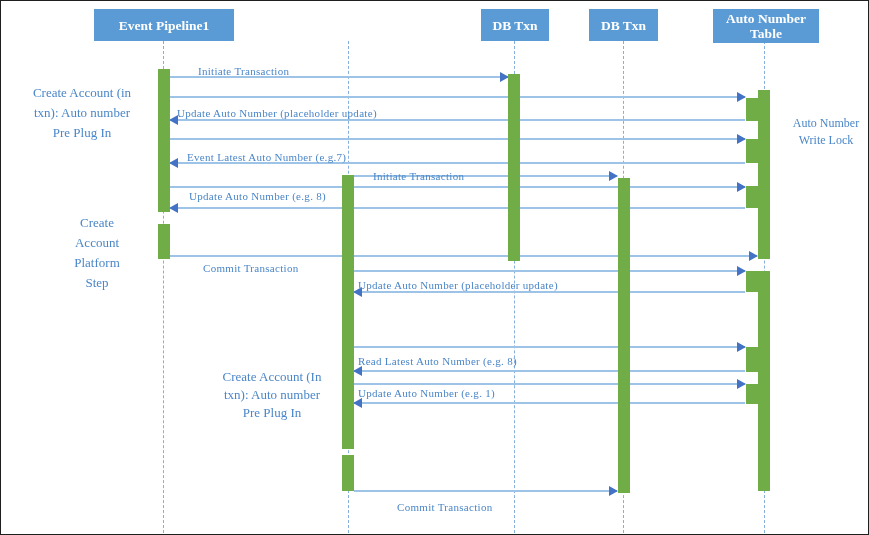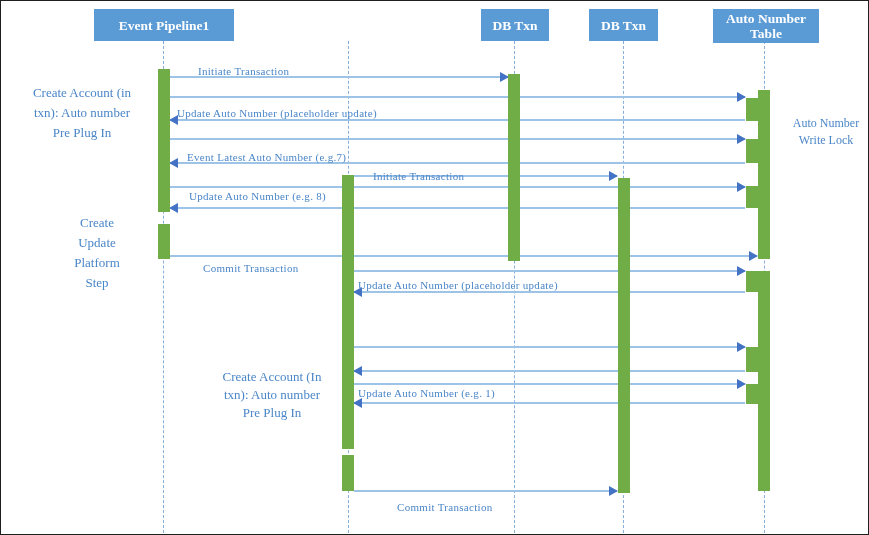--- a/index.html
+++ b/index.html
@@ -128,7 +128,7 @@
 txn): Auto number
 Pre Plug In</div>
   <div class="note big" style="left:50px;top:212px;width:92px">Create
-Update
+Account
 Platform
 Step</div>
   <div class="note mid" style="left:206px;top:367px;width:130px">Create Account (In

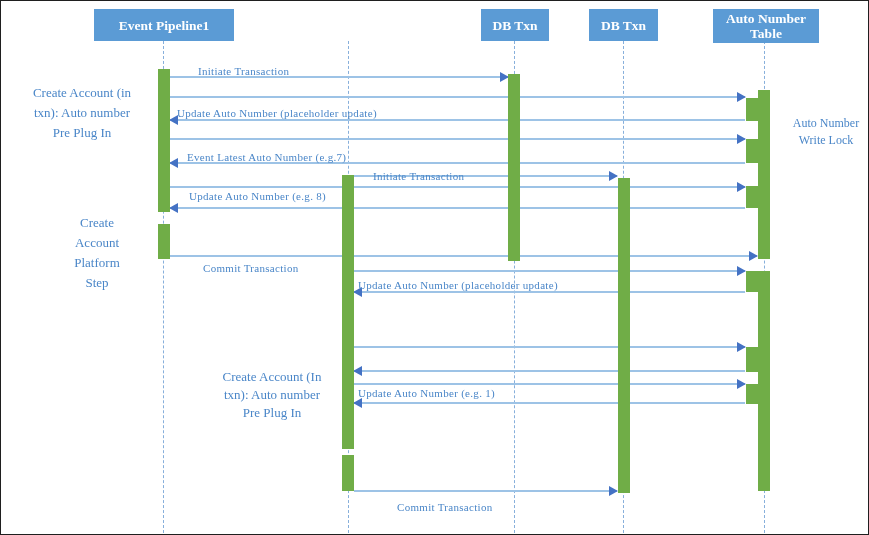--- a/index.html
+++ b/index.html
@@ -105,6 +105,7 @@
   <div class="mlabel" style="left:188px;top:189px">Update Auto Number (e.g. 8)</div>
   <div class="mlabel" style="left:202px;top:261px">Commit Transaction</div>
   <div class="mlabel" style="left:357px;top:278px">Update Auto Number (placeholder update)</div>
+  <div class="mlabel" style="left:357px;top:354px">Read Latest Auto Number (e.g. 8)</div>
   <div class="mlabel" style="left:357px;top:386px">Update Auto Number (e.g. 1)</div>
   <div class="mlabel" style="left:396px;top:500px">Commit Transaction</div>
 

